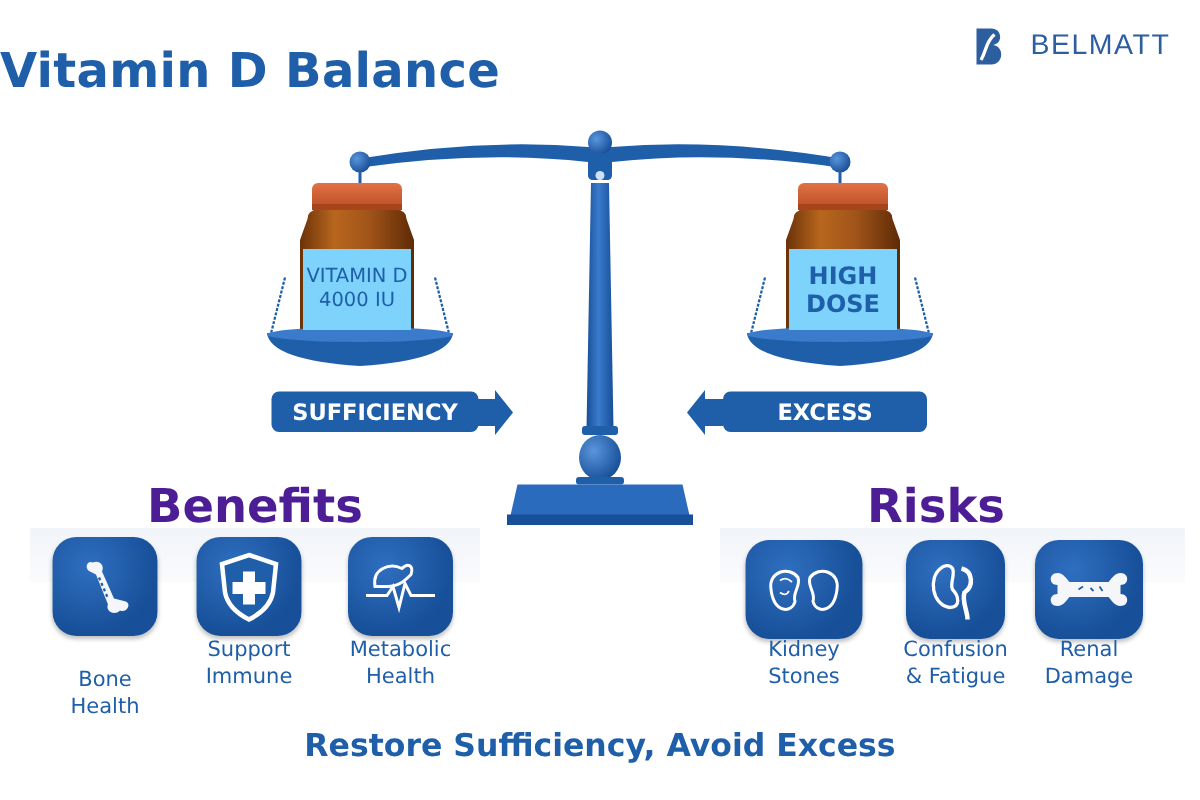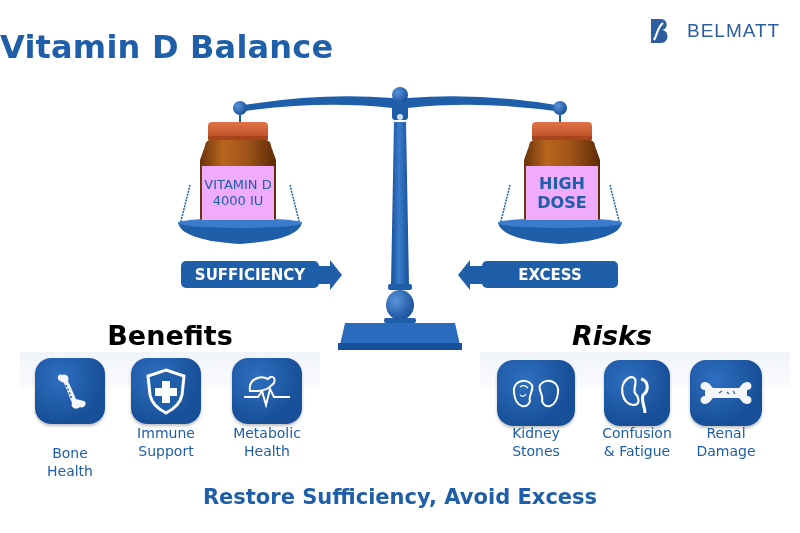--- a/index.html
+++ b/index.html
@@ -9,7 +9,7 @@
   .title { left: 0; width: 800px; top: 28px; text-align: left; font-size: 32px; font-weight: bold; color: #1f5ea8; letter-spacing: 0.2px; }
   .logo { left: 649px; top: 18px; display: flex; align-items: center; gap: 16px; }
   .logo-text { font-family: "Liberation Sans", sans-serif; font-size: 19px; color: #2d5fa0; letter-spacing: 1px; }
-  .label-box { background: #f0abfc; display: flex; align-items: center; justify-content: center; text-align: center; color: #1f5ea8; font-weight: bold; line-height: 1.2; }
+  .label-box { background: #7dd3fc; display: flex; align-items: center; justify-content: center; text-align: center; color: #1f5ea8; font-weight: bold; line-height: 1.2; }
   .pill { height: 27px; background: #1f5ea8; color: #fff; border-radius: 5px; font-weight: bold; font-size: 15px; display: flex; align-items: center; justify-content: center; }
   .section-title { font-size: 27px; font-weight: bold; color: #000000; text-align: center; }
   .band { height: 36px; background: linear-gradient(to bottom, #f1f4f9, #fafbfd); }

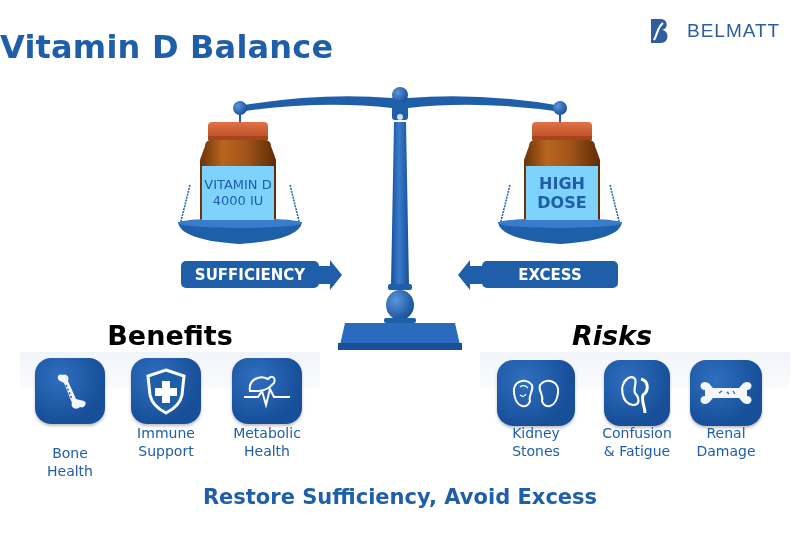--- a/index.html
+++ b/index.html
@@ -11,7 +11,7 @@
   .logo-text { font-family: "Liberation Sans", sans-serif; font-size: 19px; color: #2d5fa0; letter-spacing: 1px; }
   .label-box { background: #7dd3fc; display: flex; align-items: center; justify-content: center; text-align: center; color: #1f5ea8; font-weight: bold; line-height: 1.2; }
   .pill { height: 27px; background: #1f5ea8; color: #fff; border-radius: 5px; font-weight: bold; font-size: 15px; display: flex; align-items: center; justify-content: center; }
-  .section-title { font-size: 27px; font-weight: bold; color: #000000; text-align: center; }
+  .section-title { font-size: 31px; font-weight: bold; color: #4c1d95; text-align: center; }
   .band { height: 36px; background: linear-gradient(to bottom, #f1f4f9, #fafbfd); }
   .icon-tile { width: 70px; height: 66px; border-radius: 16px; background: radial-gradient(circle at 35% 30%, #2f6fc0, #174f98 70%); box-shadow: 0 2px 3px rgba(0,0,0,0.25); display: flex; align-items: center; justify-content: center; }
   .icon-label { width: 110px; text-align: center; font-size: 14px; line-height: 18px; color: #1f5ea8; }

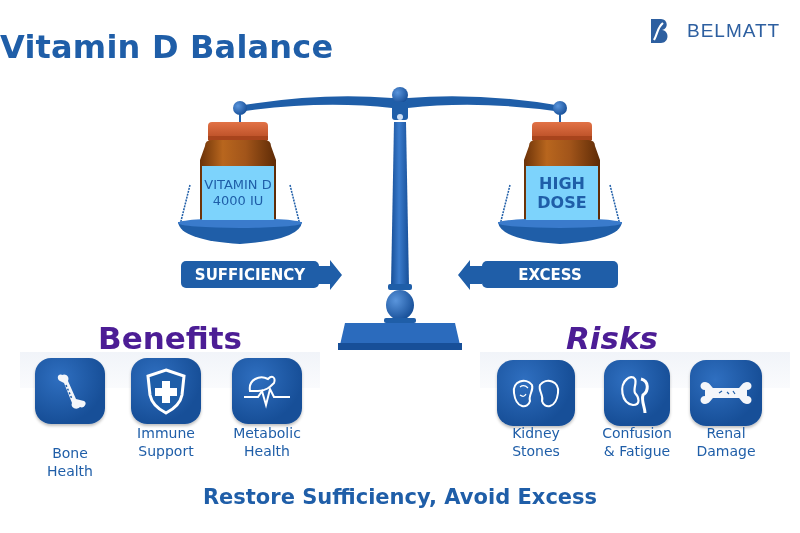--- a/index.html
+++ b/index.html
@@ -115,7 +115,7 @@
 <div class="abs band" style="left:480px;top:352px;width:310px;"></div>
 
 <div class="abs section-title" style="left:70px;top:320px;width:200px;">Benefits</div>
-<div class="abs section-title" style="left:512px;top:320px;width:200px;font-style:italic;">Risks</div>
+<div class="abs section-title" style="left:524px;top:320px;width:200px;">Risks</div>
 
 <div class="abs icon-tile" style="left:35px;top:358px;">
   <svg width="44" height="44" viewBox="0 0 44 44">

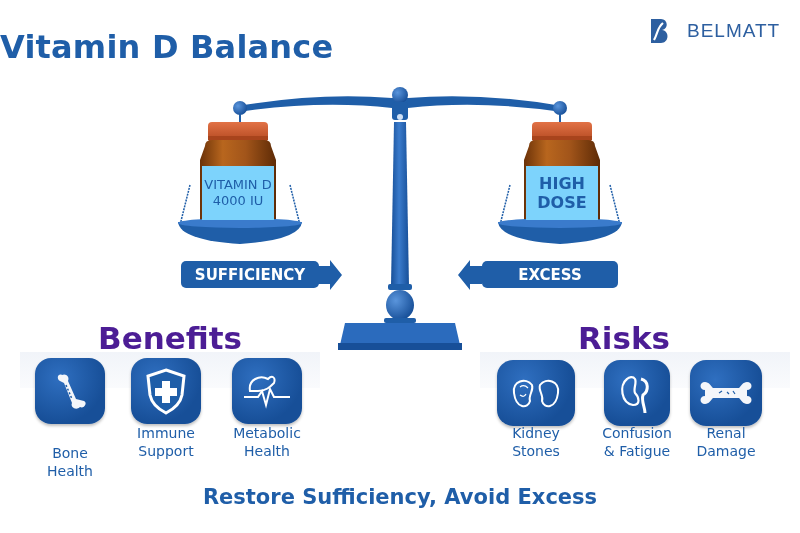--- a/index.html
+++ b/index.html
@@ -141,8 +141,8 @@
     <div>Health</div>
   </div>
 <div class="abs icon-label" style="left:111px;top:424px;">
+    <div>Support</div>
     <div>Immune</div>
-    <div>Support</div>
   </div>
 <div class="abs icon-label" style="left:212px;top:424px;">
     <div>Metabolic</div>

